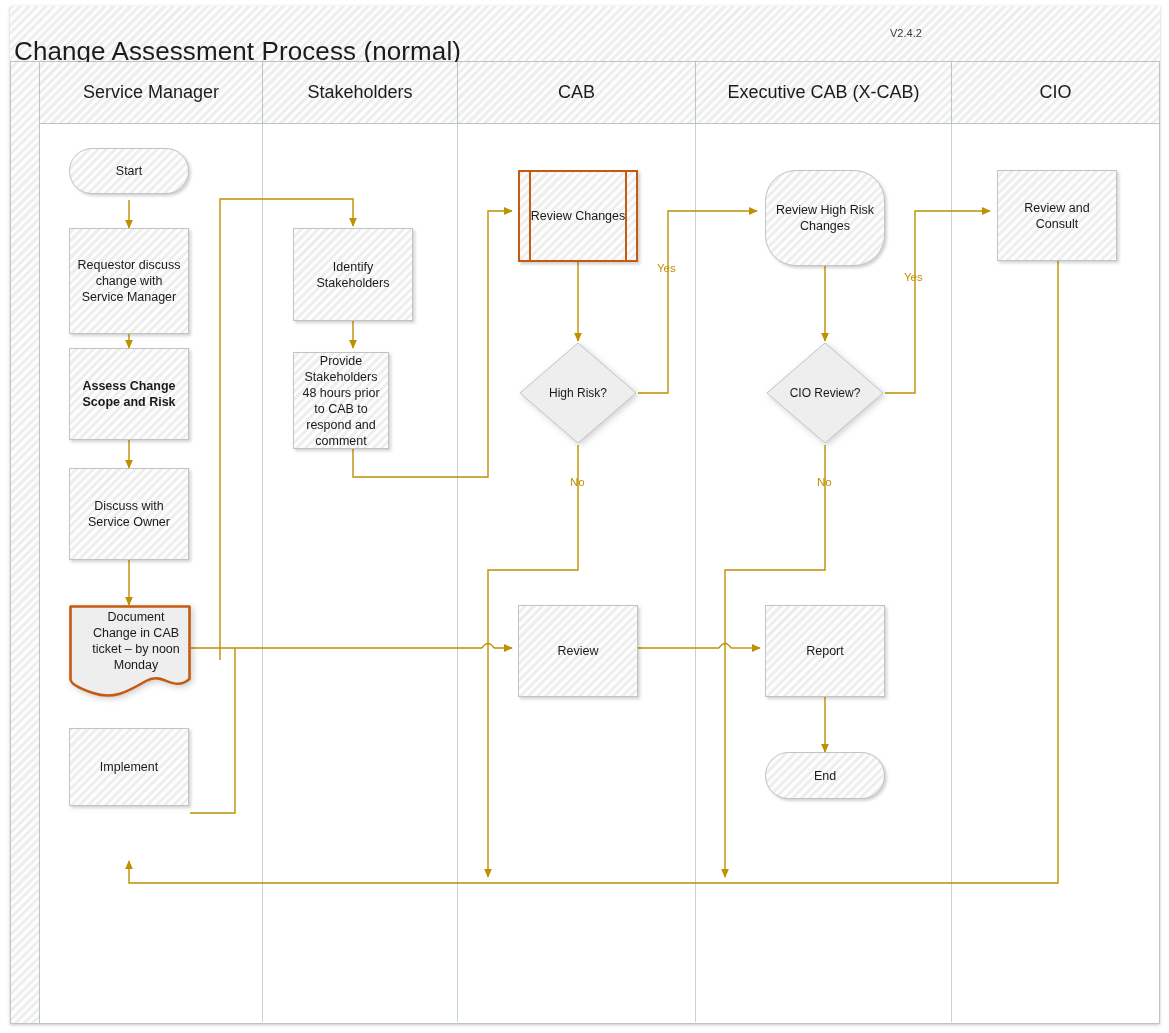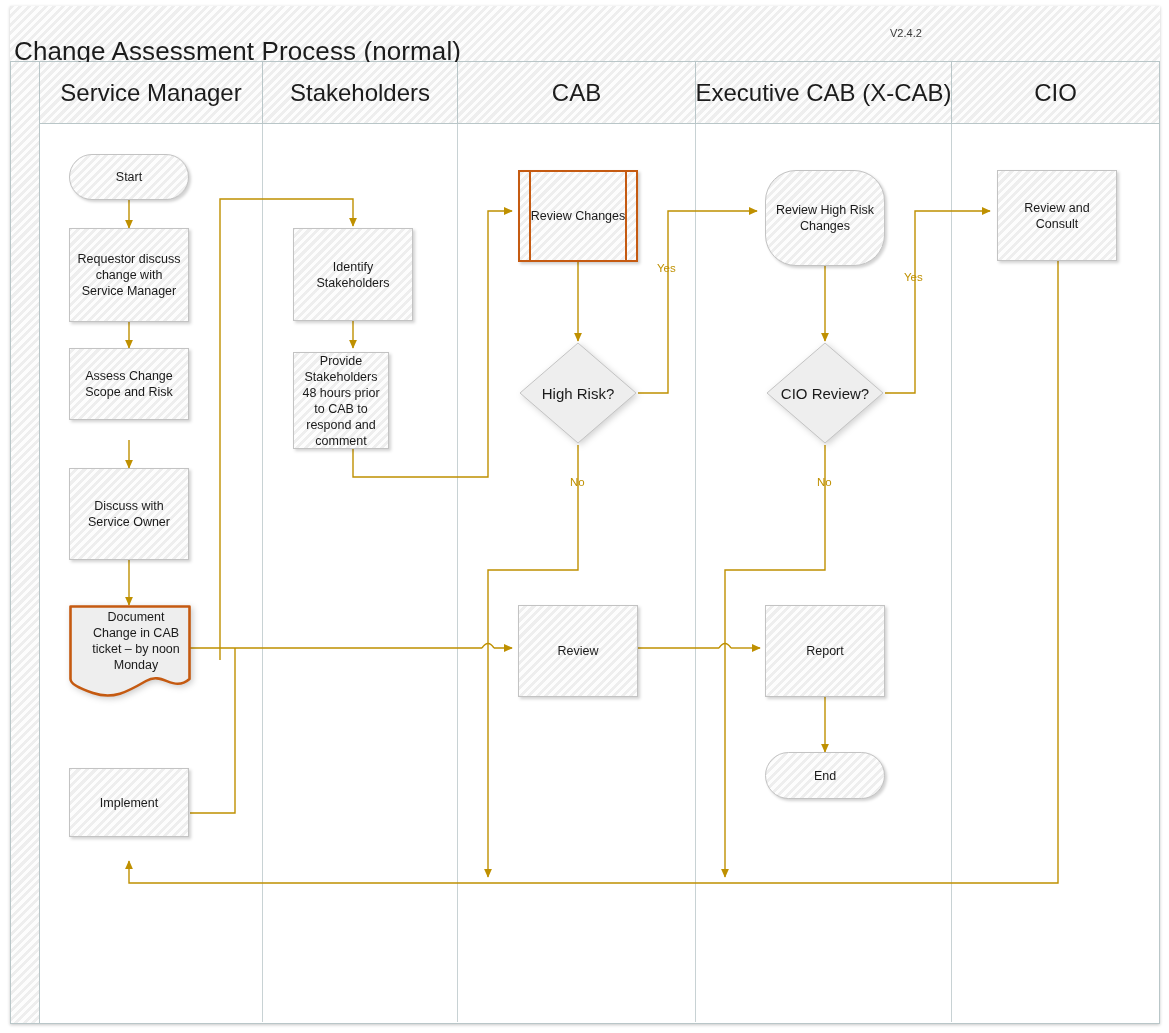--- a/index.html
+++ b/index.html
@@ -30,7 +30,7 @@
   .lane-head{position:absolute;top:62px;height:62px;border-right:1px solid #b9c6c8;
         border-bottom:1px solid #b9c6c8;box-sizing:border-box;
         display:flex;align-items:center;justify-content:center;}
-  .lane-head-text{font-size:24px;color:#1c1c1c;white-space:nowrap;}
+  .lane-head-text{font-size:18px;color:#1c1c1c;white-space:nowrap;}
   .lane-body{position:absolute;top:124px;height:898px;border-right:1px solid #c8d2d4;
         box-sizing:border-box;background:#ffffff;}
   .lane-body.last{border-right:none;}

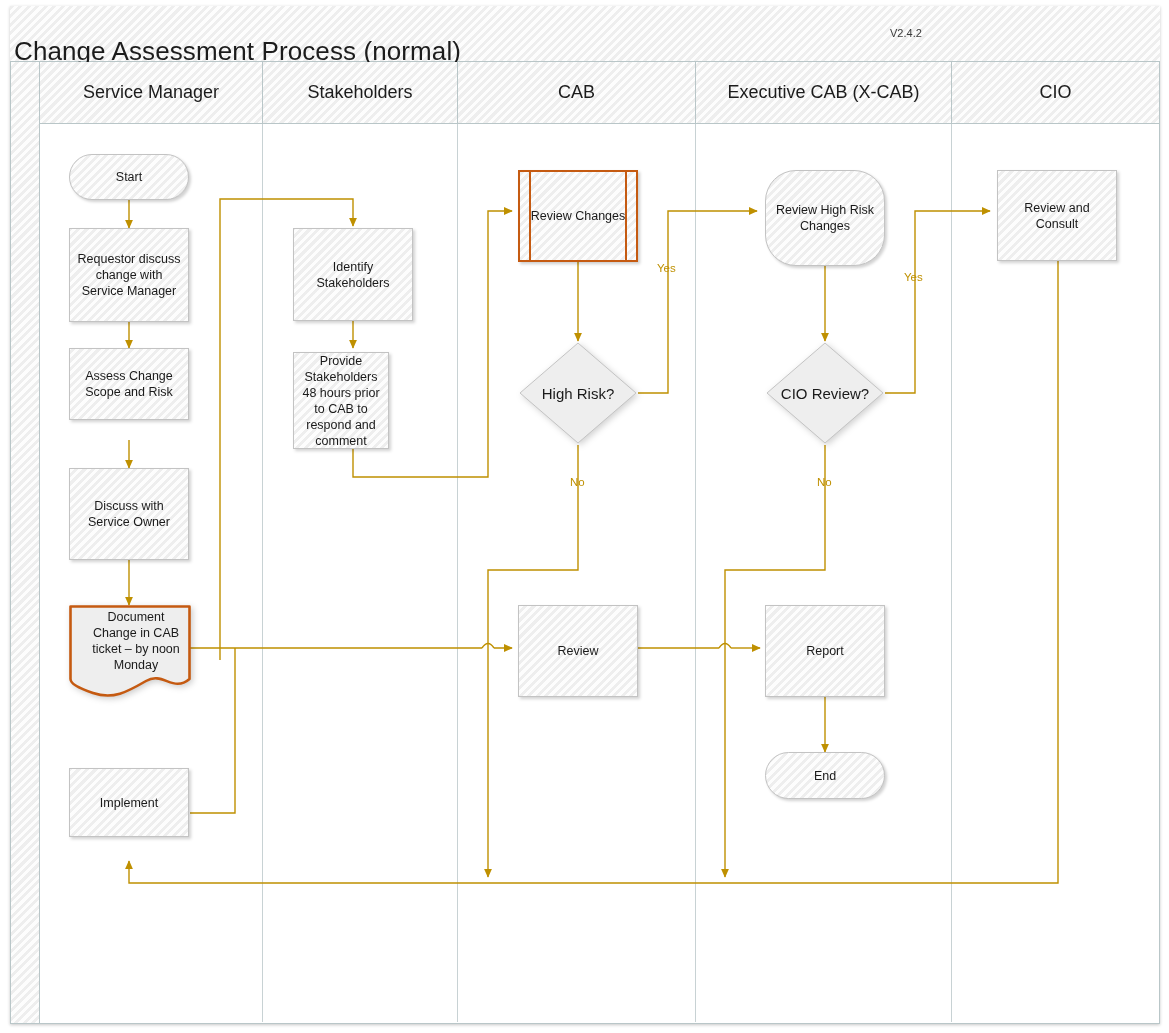--- a/index.html
+++ b/index.html
@@ -167,7 +167,7 @@
   <div class="edgelabel" style="left:904px;top:271px;">Yes</div>
   <div class="edgelabel" style="left:817px;top:476px;">No</div>
 
-  <div class="node term hatch" style="left:69px;top:154px;width:120px;height:46px;">
+  <div class="node term hatch" style="left:69px;top:148px;width:120px;height:46px;">
     <span class="lbl">Start</span>
   </div>
 

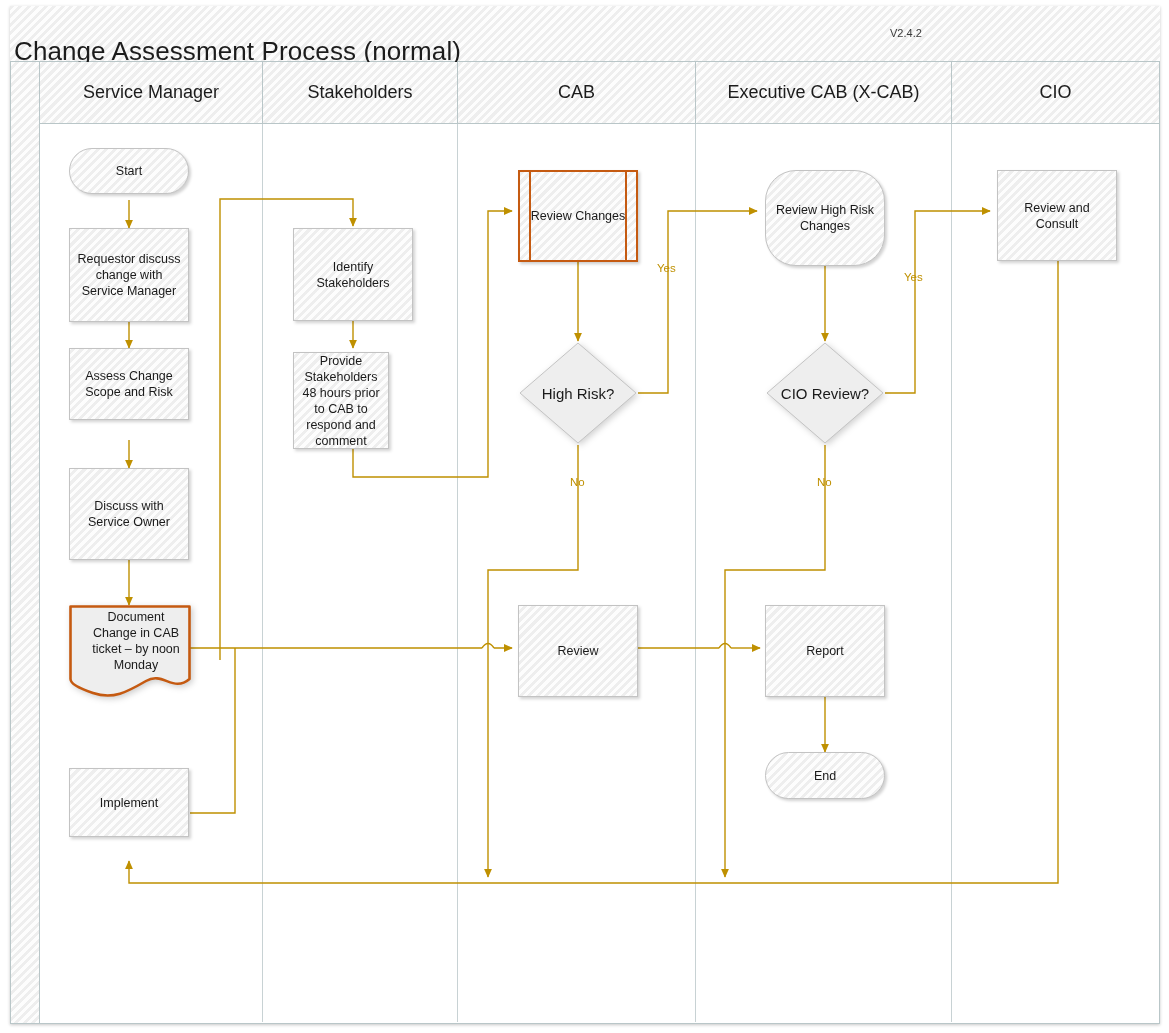--- a/index.html
+++ b/index.html
@@ -171,7 +171,7 @@
     <span class="lbl">Start</span>
   </div>
 
-  <div class="node proc hatch" style="left:69px;top:228px;width:120px;height:94px;">
+  <div class="node proc hatch" style="left:69px;top:228px;width:120px;height:106px;">
     <span class="lbl">Requestor discuss change with Service Manager</span>
   </div>
 

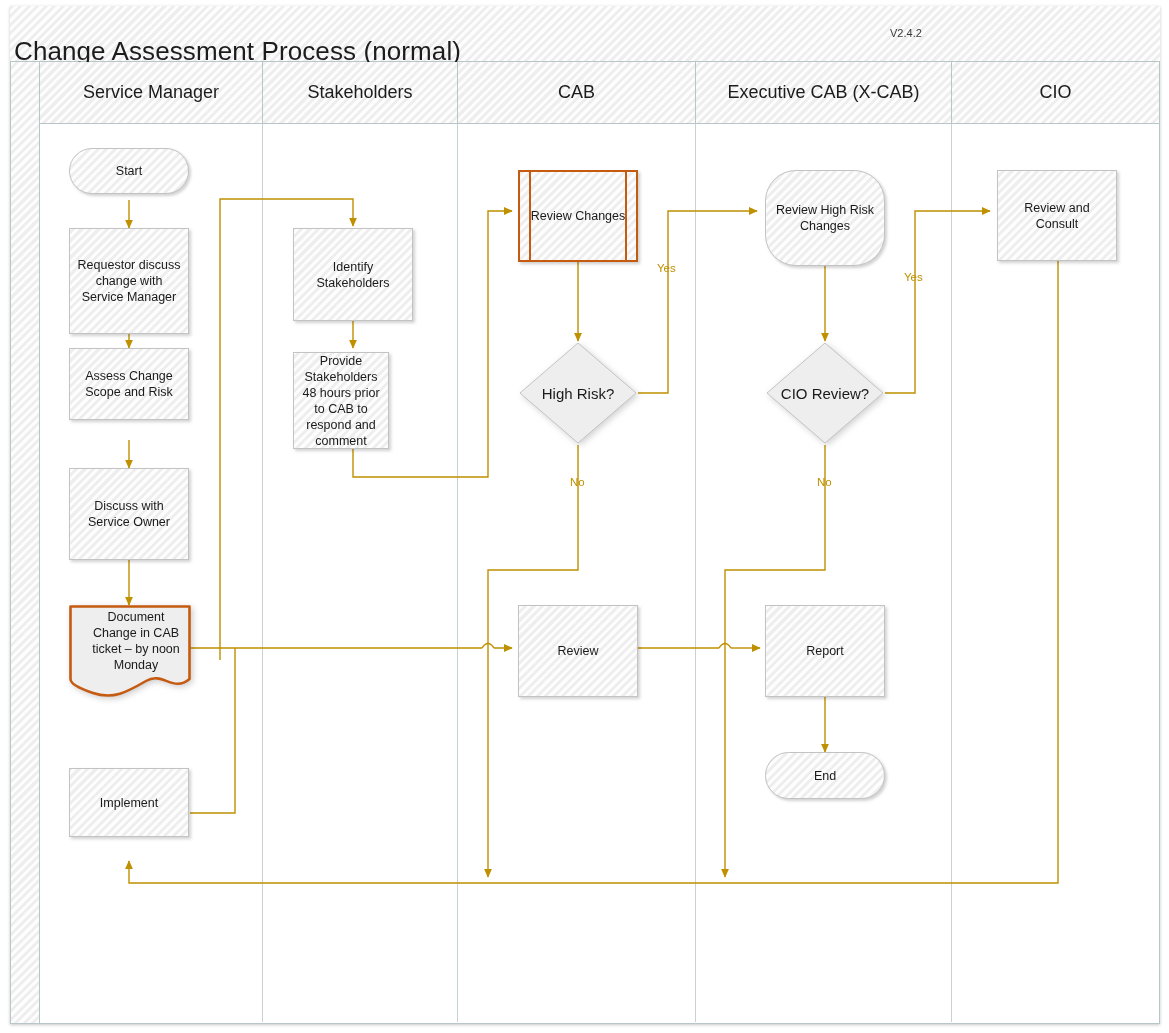--- a/index.html
+++ b/index.html
@@ -175,7 +175,7 @@
     <span class="lbl">Requestor discuss change with Service Manager</span>
   </div>
 
-  <div class="node proc hatch" style="left:69px;top:348px;width:120px;height:72px;">
+  <div class="node proc hatch" style="left:69px;top:348px;width:120px;height:92px;font-weight:bold;">
     <span class="lbl">Assess Change Scope and Risk</span>
   </div>
 

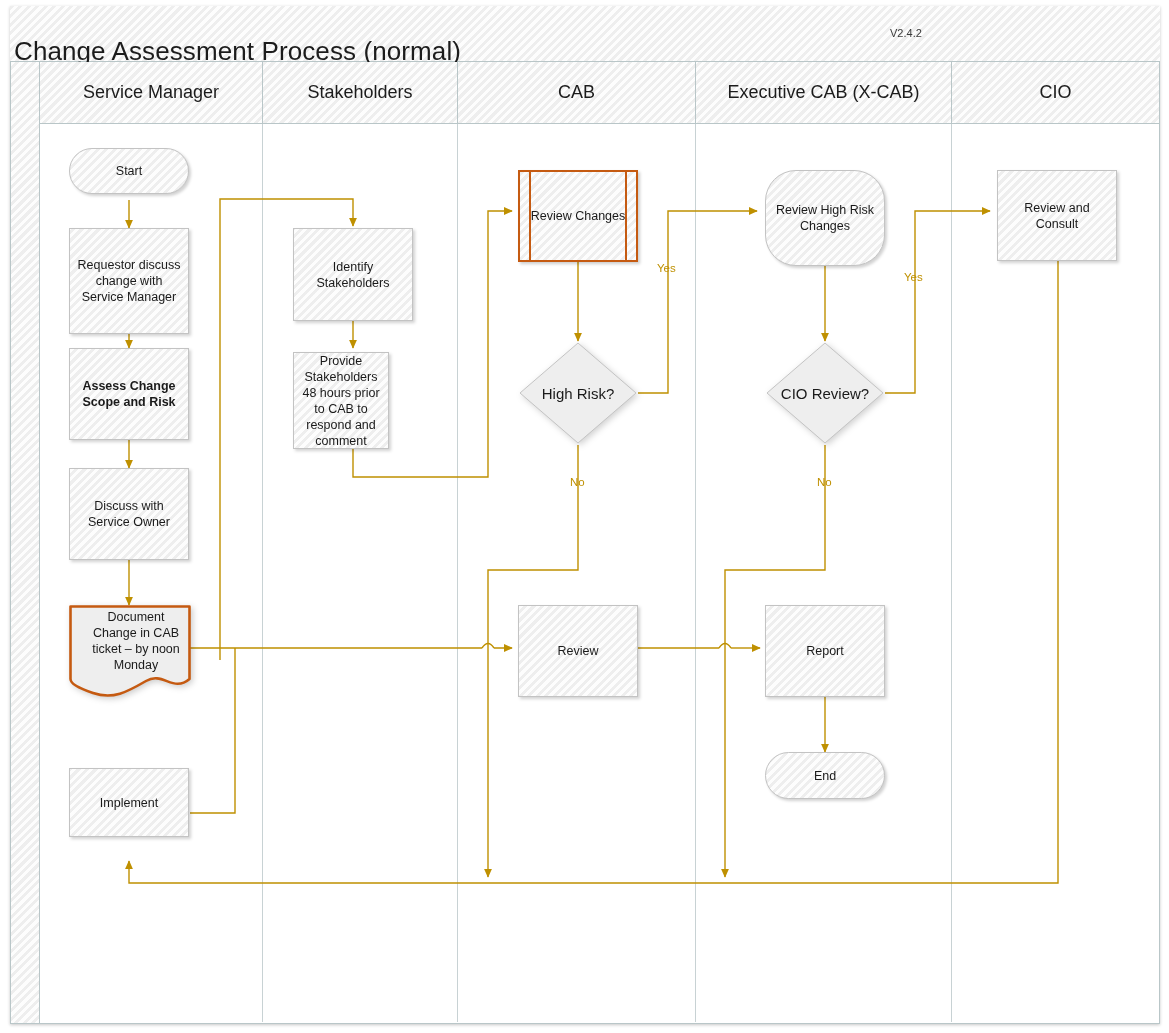--- a/index.html
+++ b/index.html
@@ -59,7 +59,7 @@
   .diamond svg{display:block;filter:drop-shadow(2px 2px 3px rgba(0,0,0,.18));}
   .diamond .dlbl{position:absolute;left:0;top:0;right:0;bottom:0;
         display:flex;align-items:center;justify-content:center;
-        font-size:15px;color:#1a1a1a;text-align:center;}
+        font-size:12px;color:#1a1a1a;text-align:center;}
 
   
   .docshape{position:absolute;}

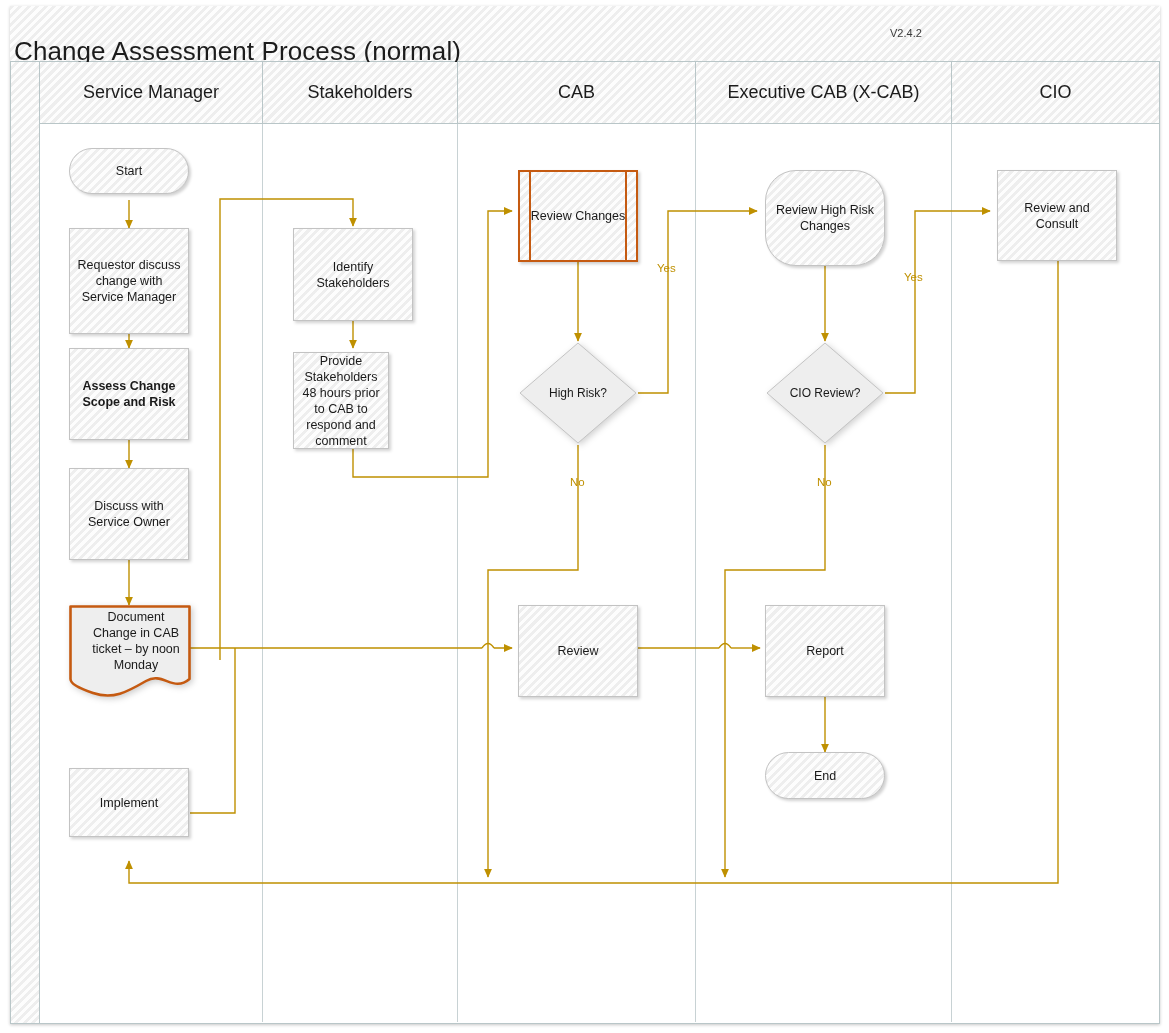--- a/index.html
+++ b/index.html
@@ -190,7 +190,7 @@
     <div class="dlbl">Document Change in CAB ticket – by noon Monday</div>
   </div>
 
-  <div class="node proc hatch" style="left:69px;top:768px;width:120px;height:69px;text-align:center;">
+  <div class="node proc hatch" style="left:69px;top:728px;width:120px;height:78px;text-align:center;">
     <span class="lbl">Implement</span>
   </div>
 

